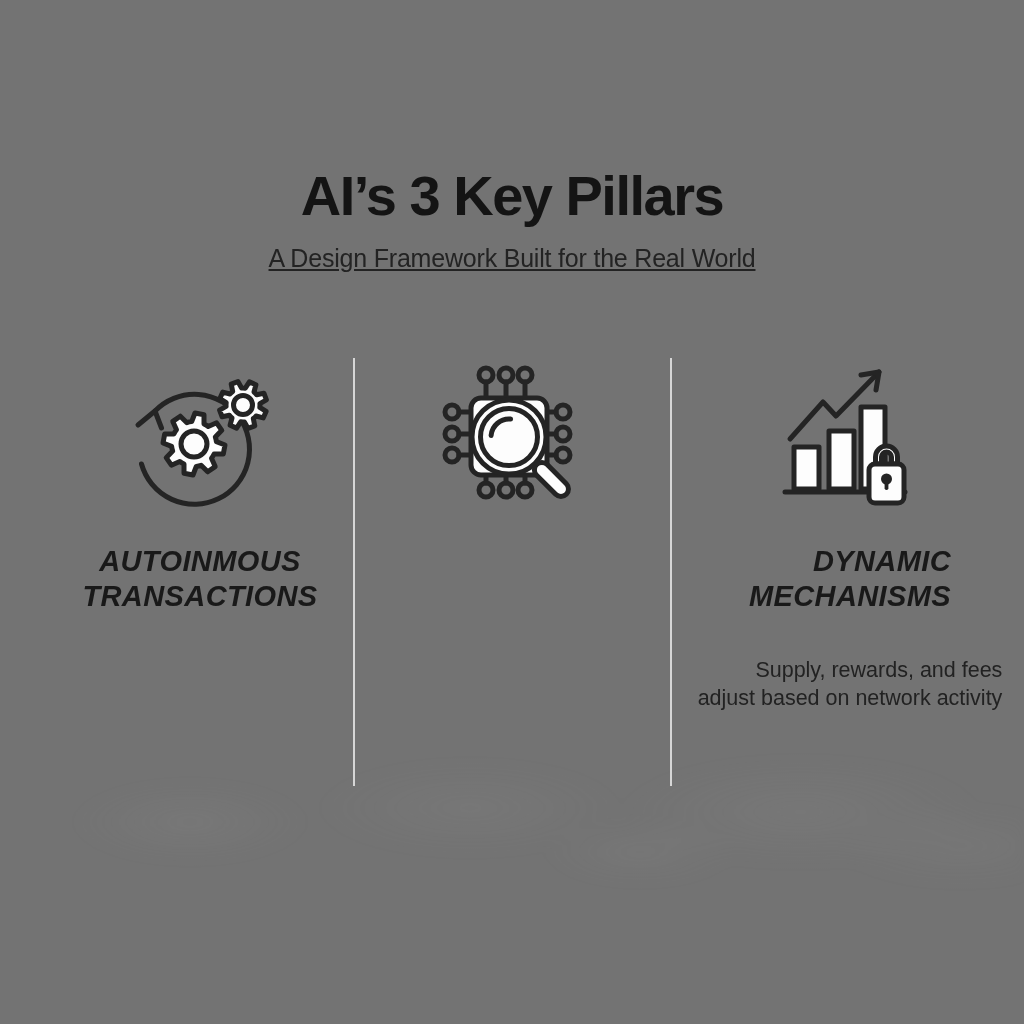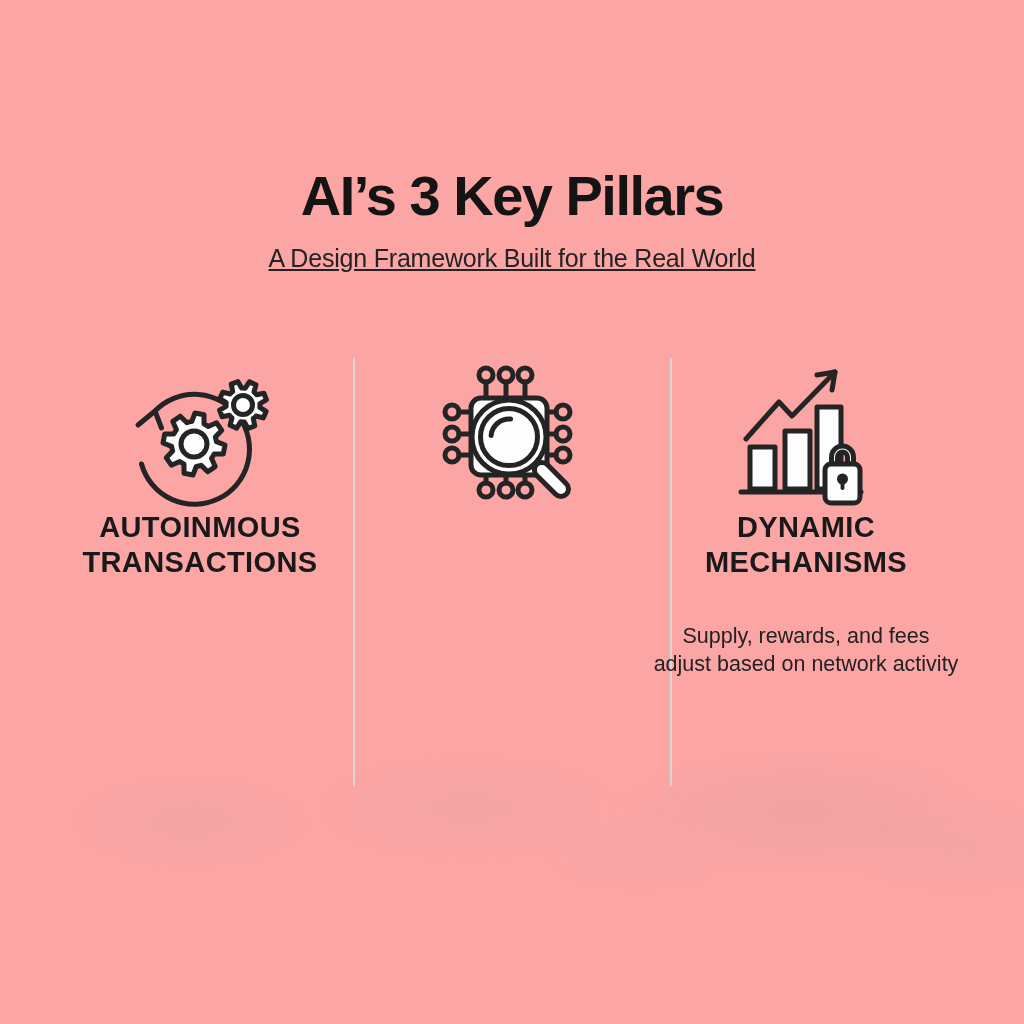--- a/index.html
+++ b/index.html
@@ -5,7 +5,7 @@
   html,body{margin:0;padding:0;background:#ffffff;}
   .canvas{
     position:relative;width:1024px;height:1024px;overflow:hidden;
-    background:#fca5a5;color:#1d1d1d;
+    background:#737373;color:#1d1d1d;
     font-family:"Liberation Sans",sans-serif;
   }
   .smudge{

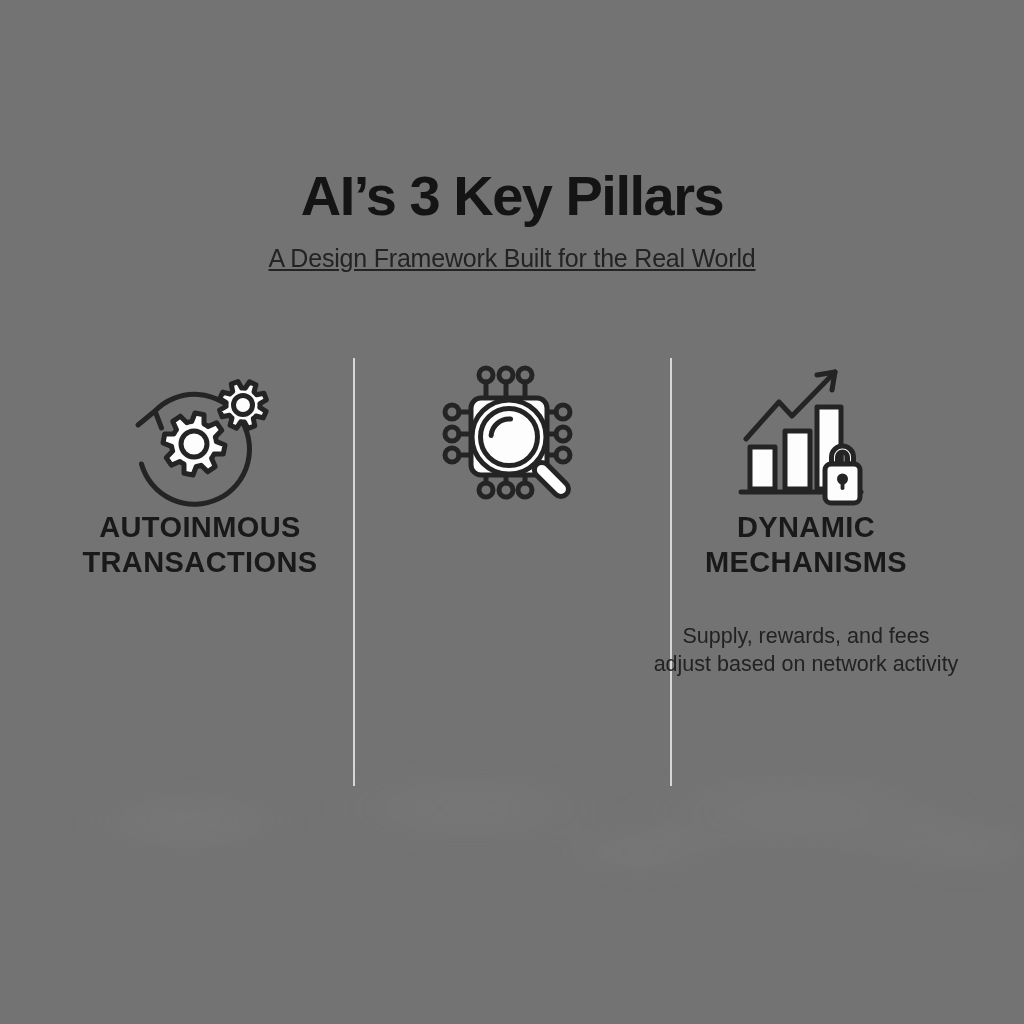--- a/index.html
+++ b/index.html
@@ -43,8 +43,8 @@
   .col.c3{left:641px;}
   .icon-wrap{height:150px;display:flex;align-items:center;justify-content:center;}
   .pillar-title{
-    font-size:29px;font-weight:700;line-height:35px;
-    letter-spacing:0.4px;color:#191919;white-space:pre-line;
+    margin-top:34px;font-size:29px;font-weight:700;line-height:35px;
+    letter-spacing:0.4px;color:#191919;white-space:pre-line;font-style:italic;
   }
   .pillar-desc{
     margin-top:42px;font-size:21.5px;font-weight:400;line-height:28px;

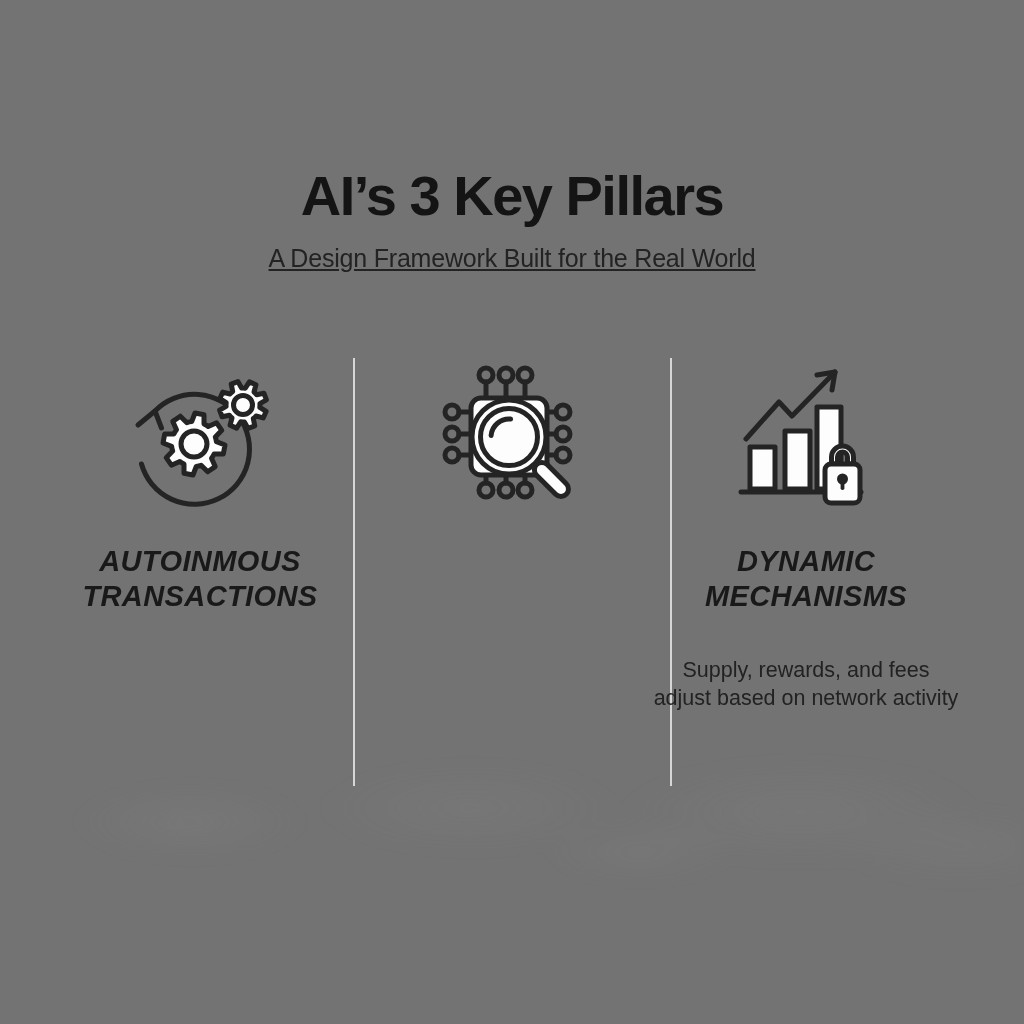--- a/index.html
+++ b/index.html
@@ -40,7 +40,7 @@
   }
   .col.c1{left:35px;}
   .col.c2{left:347px;}
-  .col.c3{left:641px;}
+  .col.c3{left:685px;text-align:right;}
   .icon-wrap{height:150px;display:flex;align-items:center;justify-content:center;}
   .pillar-title{
     margin-top:34px;font-size:29px;font-weight:700;line-height:35px;

